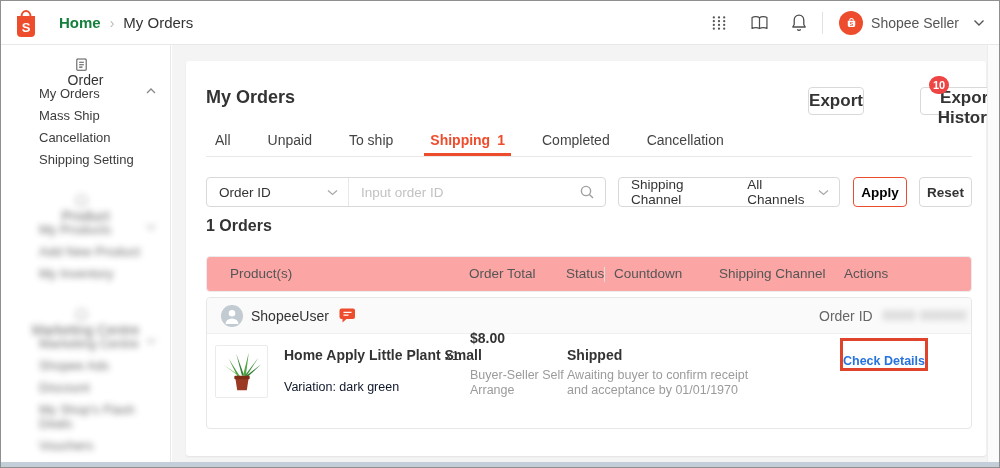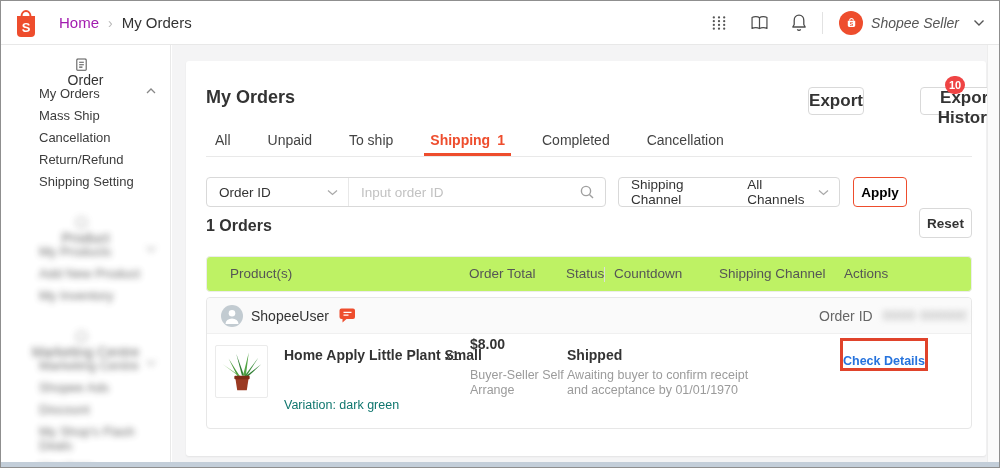--- a/index.html
+++ b/index.html
@@ -10,7 +10,7 @@
   .topbar{position:absolute;left:0;top:0;width:100%;height:44px;background:#fff;border-bottom:1px solid #e8e8e8;display:flex;align-items:center;z-index:6;}
   .logo{margin-left:10px;width:30px;height:32px;cursor:pointer;flex:0 0 auto;}
   .breadcrumb{display:flex;align-items:center;margin-left:18px;font-size:15px;}
-  .bc-home{color:#a21caf;cursor:pointer;}
+  .bc-home{color:#15803d;cursor:pointer;font-weight:bold;}
   .bc-sep{color:#b9b9b9;margin:0 9px;font-size:14px;}
   .bc-cur{color:#333;}
   .topbar-right{margin-left:auto;display:flex;align-items:center;padding-right:14px;}

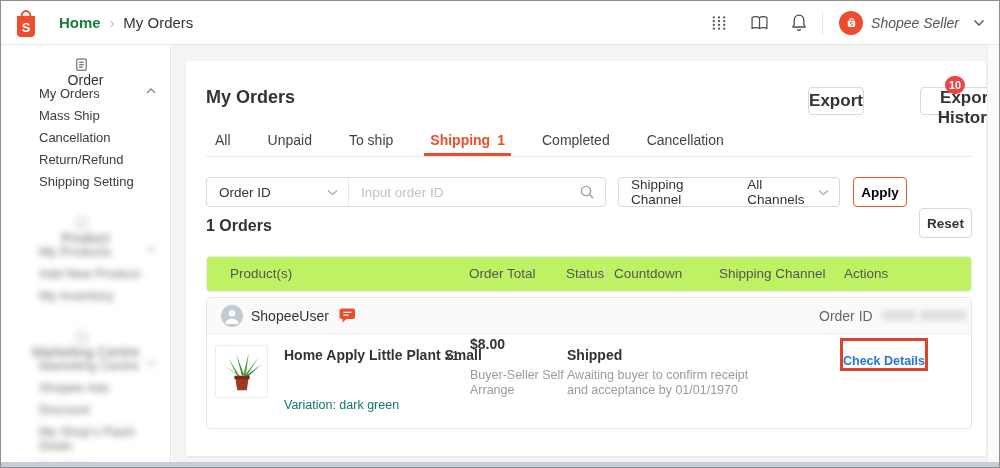--- a/index.html
+++ b/index.html
@@ -18,7 +18,7 @@
   .tb-gap{width:14px;}
   .tb-divider{width:1px;height:22px;background:#e2e2e2;margin:0 16px 0 10px;}
   .acct-avatar{width:24px;height:24px;border-radius:50%;background:#ee4d2d;display:flex;align-items:center;justify-content:center;cursor:pointer;}
-  .acct-name{margin-left:8px;font-size:14px;color:#555;cursor:pointer;font-style:italic;}
+  .acct-name{margin-left:8px;font-size:14px;color:#555;cursor:pointer;}
   .acct-chev{margin-left:14px;display:flex;align-items:center;cursor:pointer;}
 
   

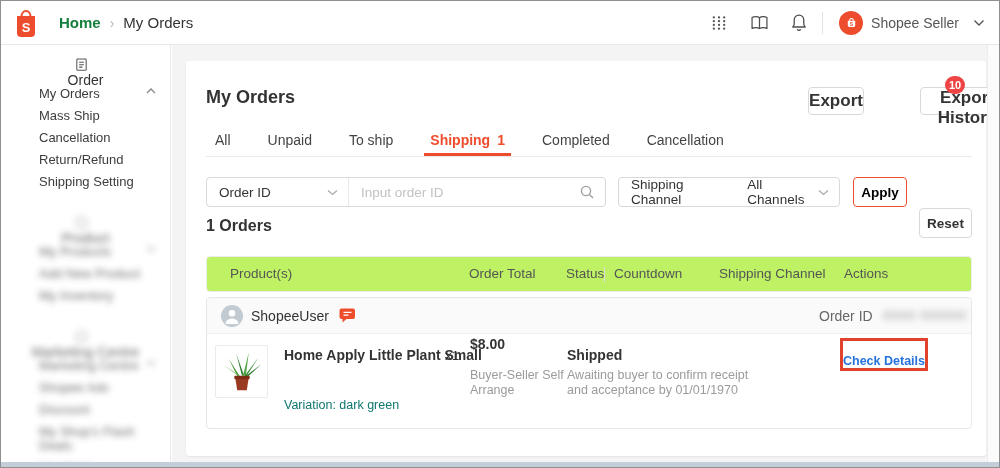--- a/index.html
+++ b/index.html
@@ -39,7 +39,7 @@
   .btn{position:absolute;height:28px;background:#fff;border:1px solid #d9d9d9;border-radius:4px;font-family:inherit;font-size:17px;font-weight:bold;color:#333;cursor:pointer;}
   .btn-export{left:622px;top:26px;width:56px;}
   .btn-history{left:692px;top:26px;width:94px;margin-left:42px;}
-  .badge{position:absolute;left:759px;top:15px;min-width:18px;height:18px;border-radius:9px;background:#ef4444;color:#fff;font-size:11px;font-weight:bold;display:flex;align-items:center;justify-content:center;padding:0 4px;z-index:3;text-align:right;}
+  .badge{position:absolute;left:743px;top:15px;min-width:18px;height:18px;border-radius:9px;background:#ef4444;color:#fff;font-size:11px;font-weight:bold;display:flex;align-items:center;justify-content:center;padding:0 4px;z-index:3;text-align:right;}
 
   .tabs{position:absolute;left:20px;width:766px;top:63px;height:33px;border-bottom:1px solid #e9e9e9;display:flex;gap:37px;padding-left:9px;font-size:14px;}
   .tab{position:relative;color:#444;padding-top:8px;cursor:pointer;white-space:nowrap;}

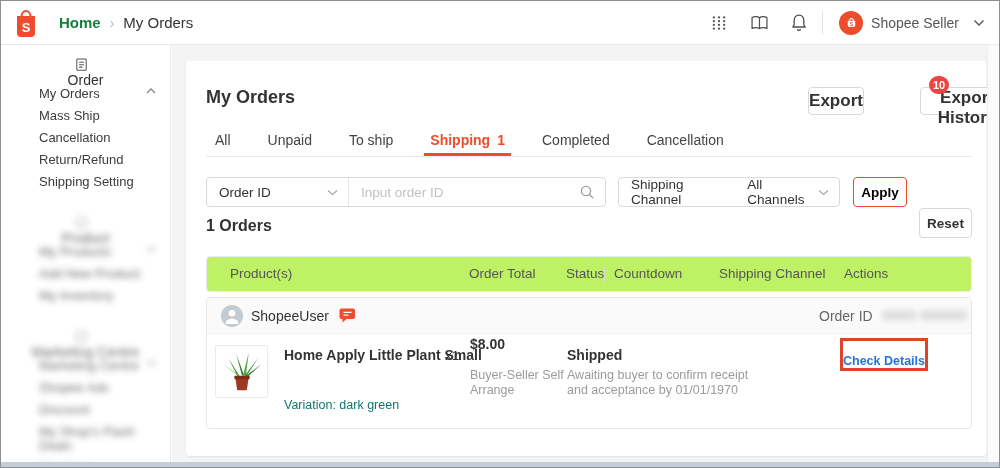--- a/index.html
+++ b/index.html
@@ -173,7 +173,6 @@
       <div class="side-item">My Orders</div>
       <div class="side-item">Mass Ship</div>
       <div class="side-item">Cancellation</div>
-      <div class="side-item">Return/Refund</div>
       <div class="side-item">Shipping Setting</div>
     </div>
 

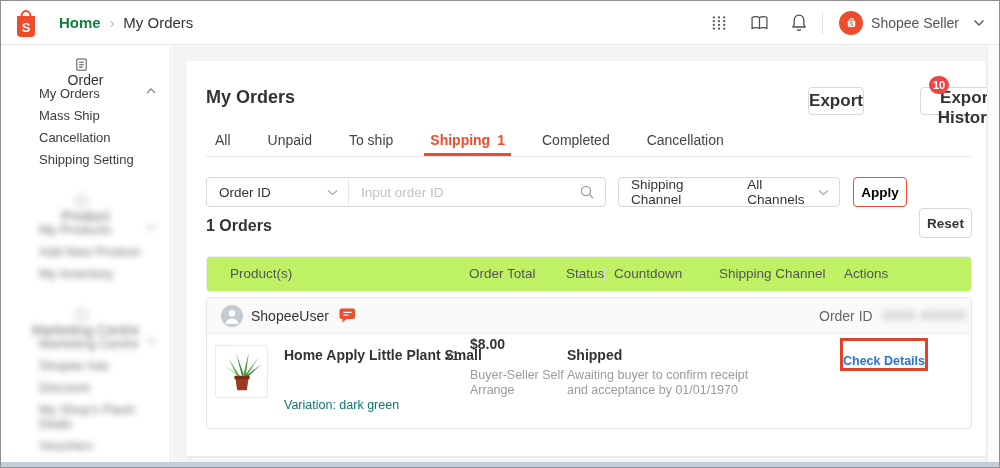--- a/index.html
+++ b/index.html
@@ -58,7 +58,7 @@
   .combo2 .c2-chev{margin-left:auto;display:flex;}
   .fbtn{position:absolute;top:116px;height:30px;border-radius:4px;background:#fff;font-family:inherit;font-size:13.5px;font-weight:bold;cursor:pointer;}
   .btn-apply{left:667px;width:54px;border:1px solid #ee4d2d;color:#000000;}
-  .btn-reset{left:733px;width:53px;border:1px solid #d9d9d9;color:#333;margin-top:31px;}
+  .btn-reset{left:733px;width:53px;border:1px solid #d9d9d9;color:#333;}
 
   .orders-count{position:absolute;left:20px;top:156px;font-size:16px;font-weight:bold;color:#333;}
 

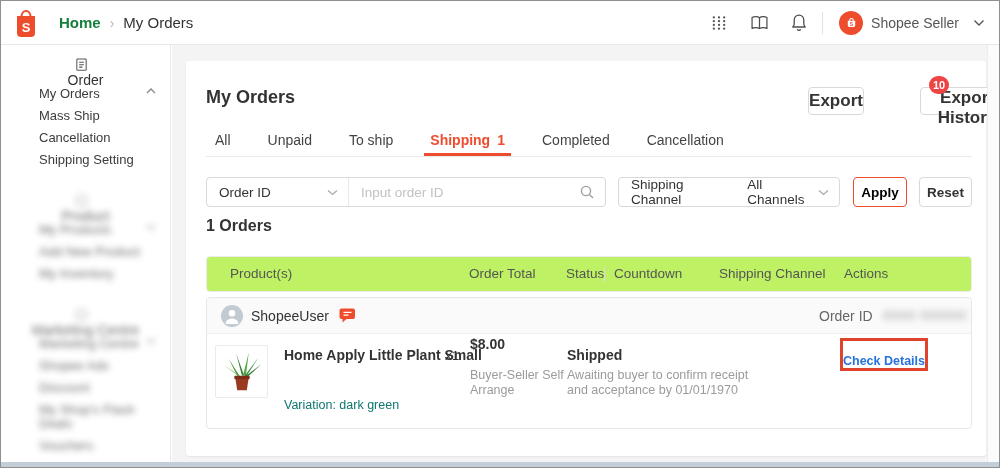--- a/index.html
+++ b/index.html
@@ -62,7 +62,7 @@
 
   .orders-count{position:absolute;left:20px;top:156px;font-size:16px;font-weight:bold;color:#333;}
 
-  .thead{position:absolute;left:20px;top:195px;width:766px;height:36px;background:#bef264;border:1px solid #ececec;border-radius:4px;font-size:13.5px;color:#555;}
+  .thead{position:absolute;left:20px;top:195px;width:766px;height:36px;background:#fca5a5;border:1px solid #ececec;border-radius:4px;font-size:13.5px;color:#555;}
   .thead span{position:absolute;top:9px;}
   .th-product{left:23px;} .th-total{left:262px;} .th-status{left:359px;} .th-countdown{left:407px;} .th-channel{left:512px;} .th-actions{left:637px;}
   .th-div{position:absolute;left:397px;top:10px;width:1px;height:15px;background:#ddd;}

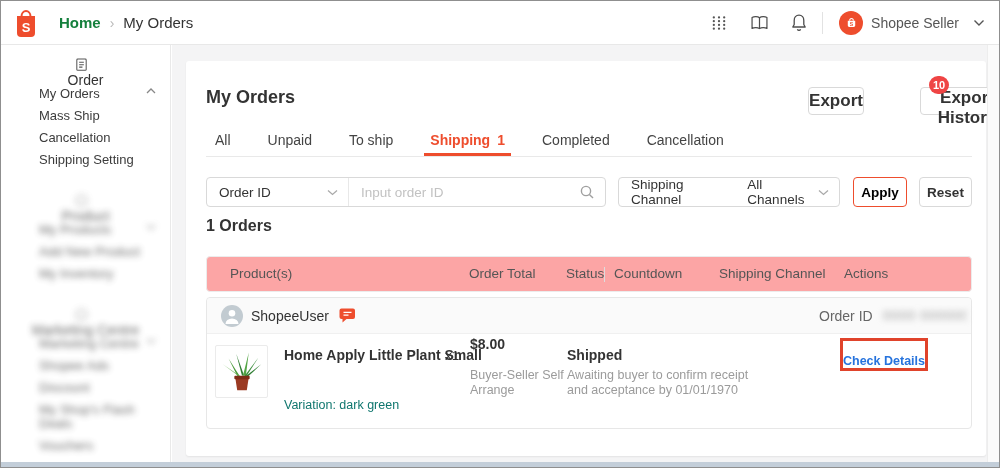--- a/index.html
+++ b/index.html
@@ -79,7 +79,7 @@
   .pname{position:absolute;left:77px;top:49px;font-size:14px;font-weight:bold;color:#333;white-space:nowrap;}
   .pvar{position:absolute;left:77px;top:100px;font-size:12.5px;color:#0f766e;}
   .qty{position:absolute;left:238px;top:50px;font-size:13.5px;color:#333;}
-  .total{position:absolute;left:263px;top:38px;font-size:14px;font-weight:bold;color:#333;}
+  .total{position:absolute;left:263px;top:32px;font-size:14px;font-weight:bold;color:#333;}
   .method{position:absolute;left:263px;top:70px;width:110px;font-size:12.5px;color:#9b9b9b;line-height:15px;}
   .status{position:absolute;left:360px;top:49px;font-size:14px;font-weight:bold;color:#333;}
   .note{position:absolute;left:360px;top:70px;width:205px;font-size:12.5px;color:#9b9b9b;line-height:15px;}

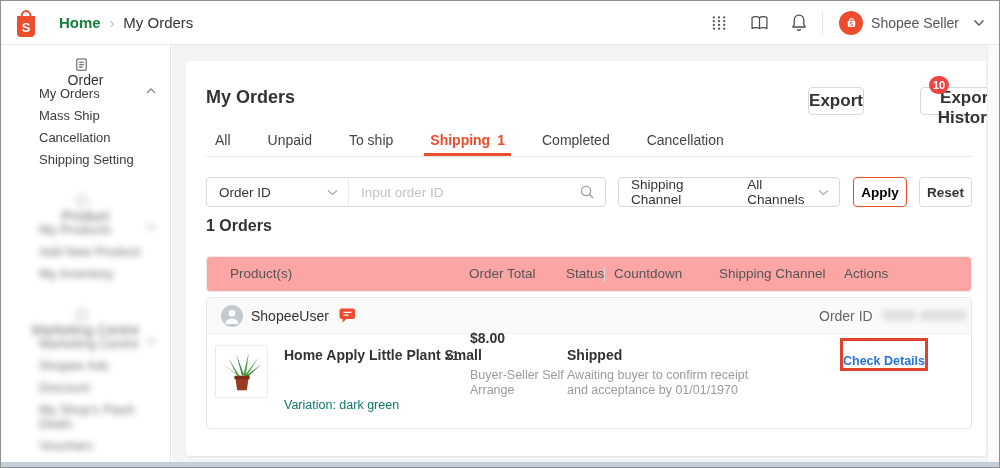--- a/index.html
+++ b/index.html
@@ -77,7 +77,7 @@
 
   .pimg{position:absolute;left:8px;top:47px;width:53px;height:53px;border:1px solid #ebebeb;border-radius:2px;background:#fff;display:flex;align-items:center;justify-content:center;}
   .pname{position:absolute;left:77px;top:49px;font-size:14px;font-weight:bold;color:#333;white-space:nowrap;}
-  .pvar{position:absolute;left:77px;top:100px;font-size:12.5px;color:#0f766e;}
+  .pvar{position:absolute;left:77px;top:82px;font-size:12.5px;color:#0f172a;}
   .qty{position:absolute;left:238px;top:50px;font-size:13.5px;color:#333;}
   .total{position:absolute;left:263px;top:32px;font-size:14px;font-weight:bold;color:#333;}
   .method{position:absolute;left:263px;top:70px;width:110px;font-size:12.5px;color:#9b9b9b;line-height:15px;}

